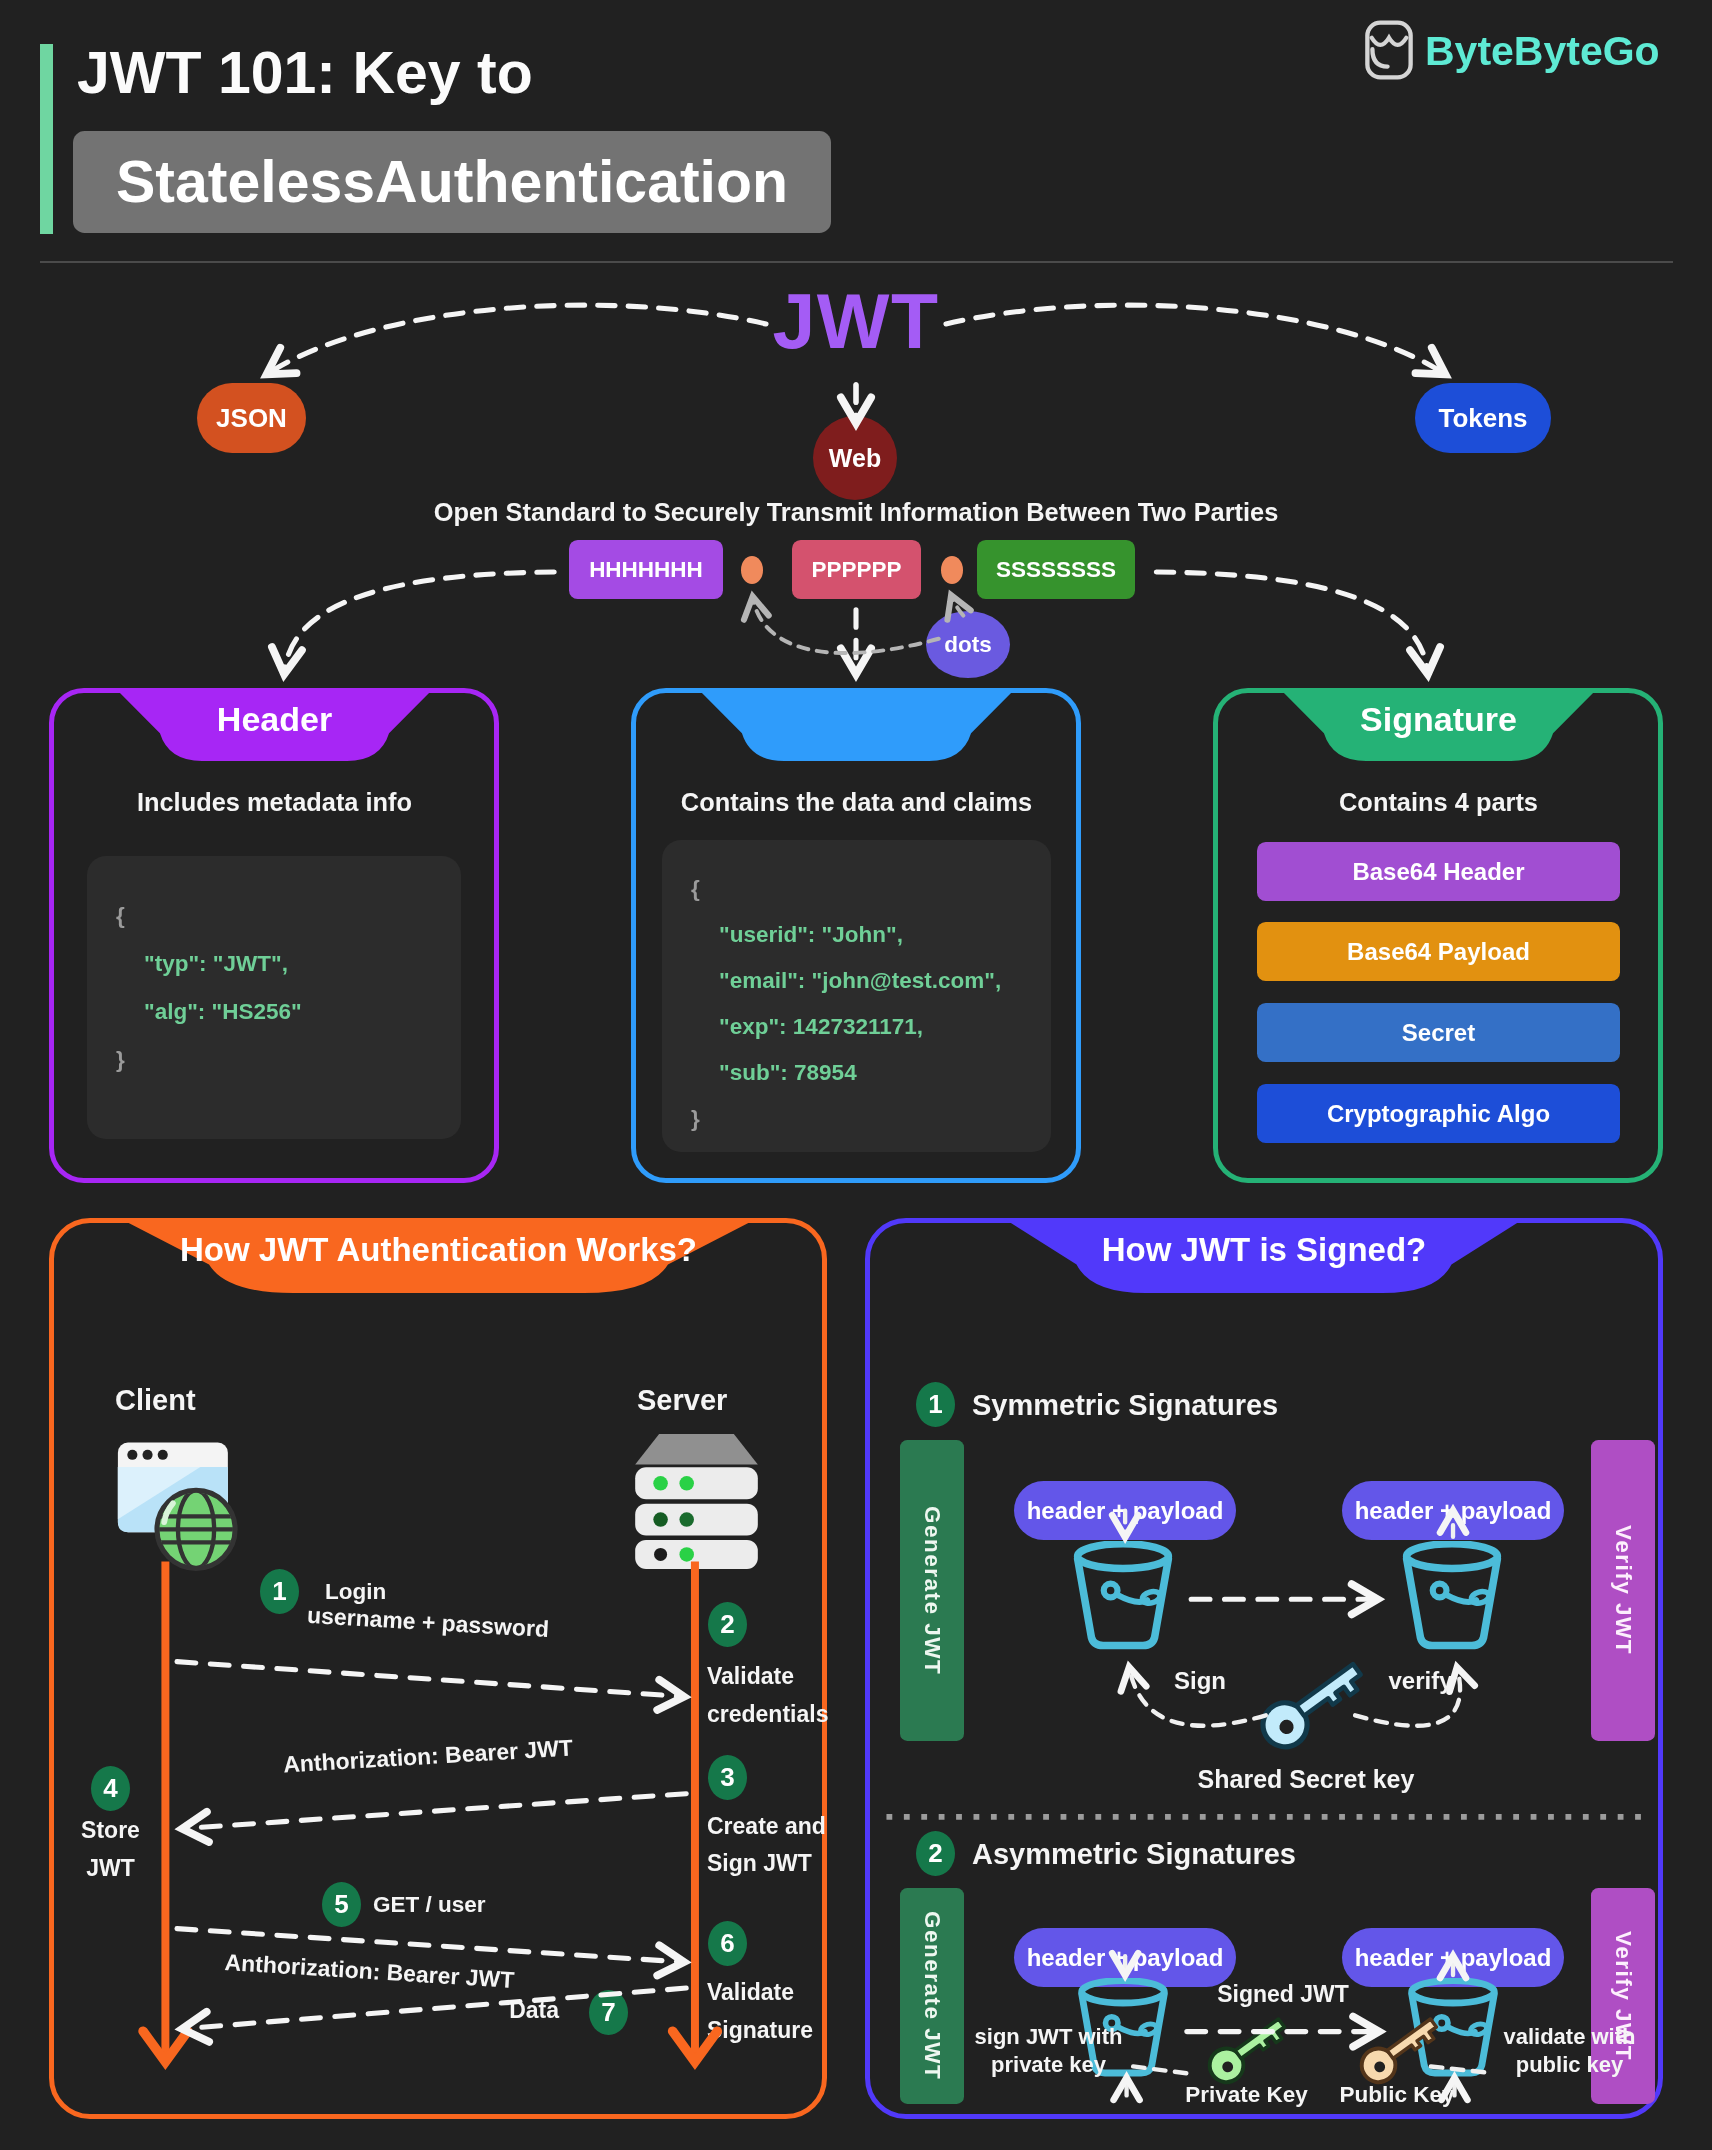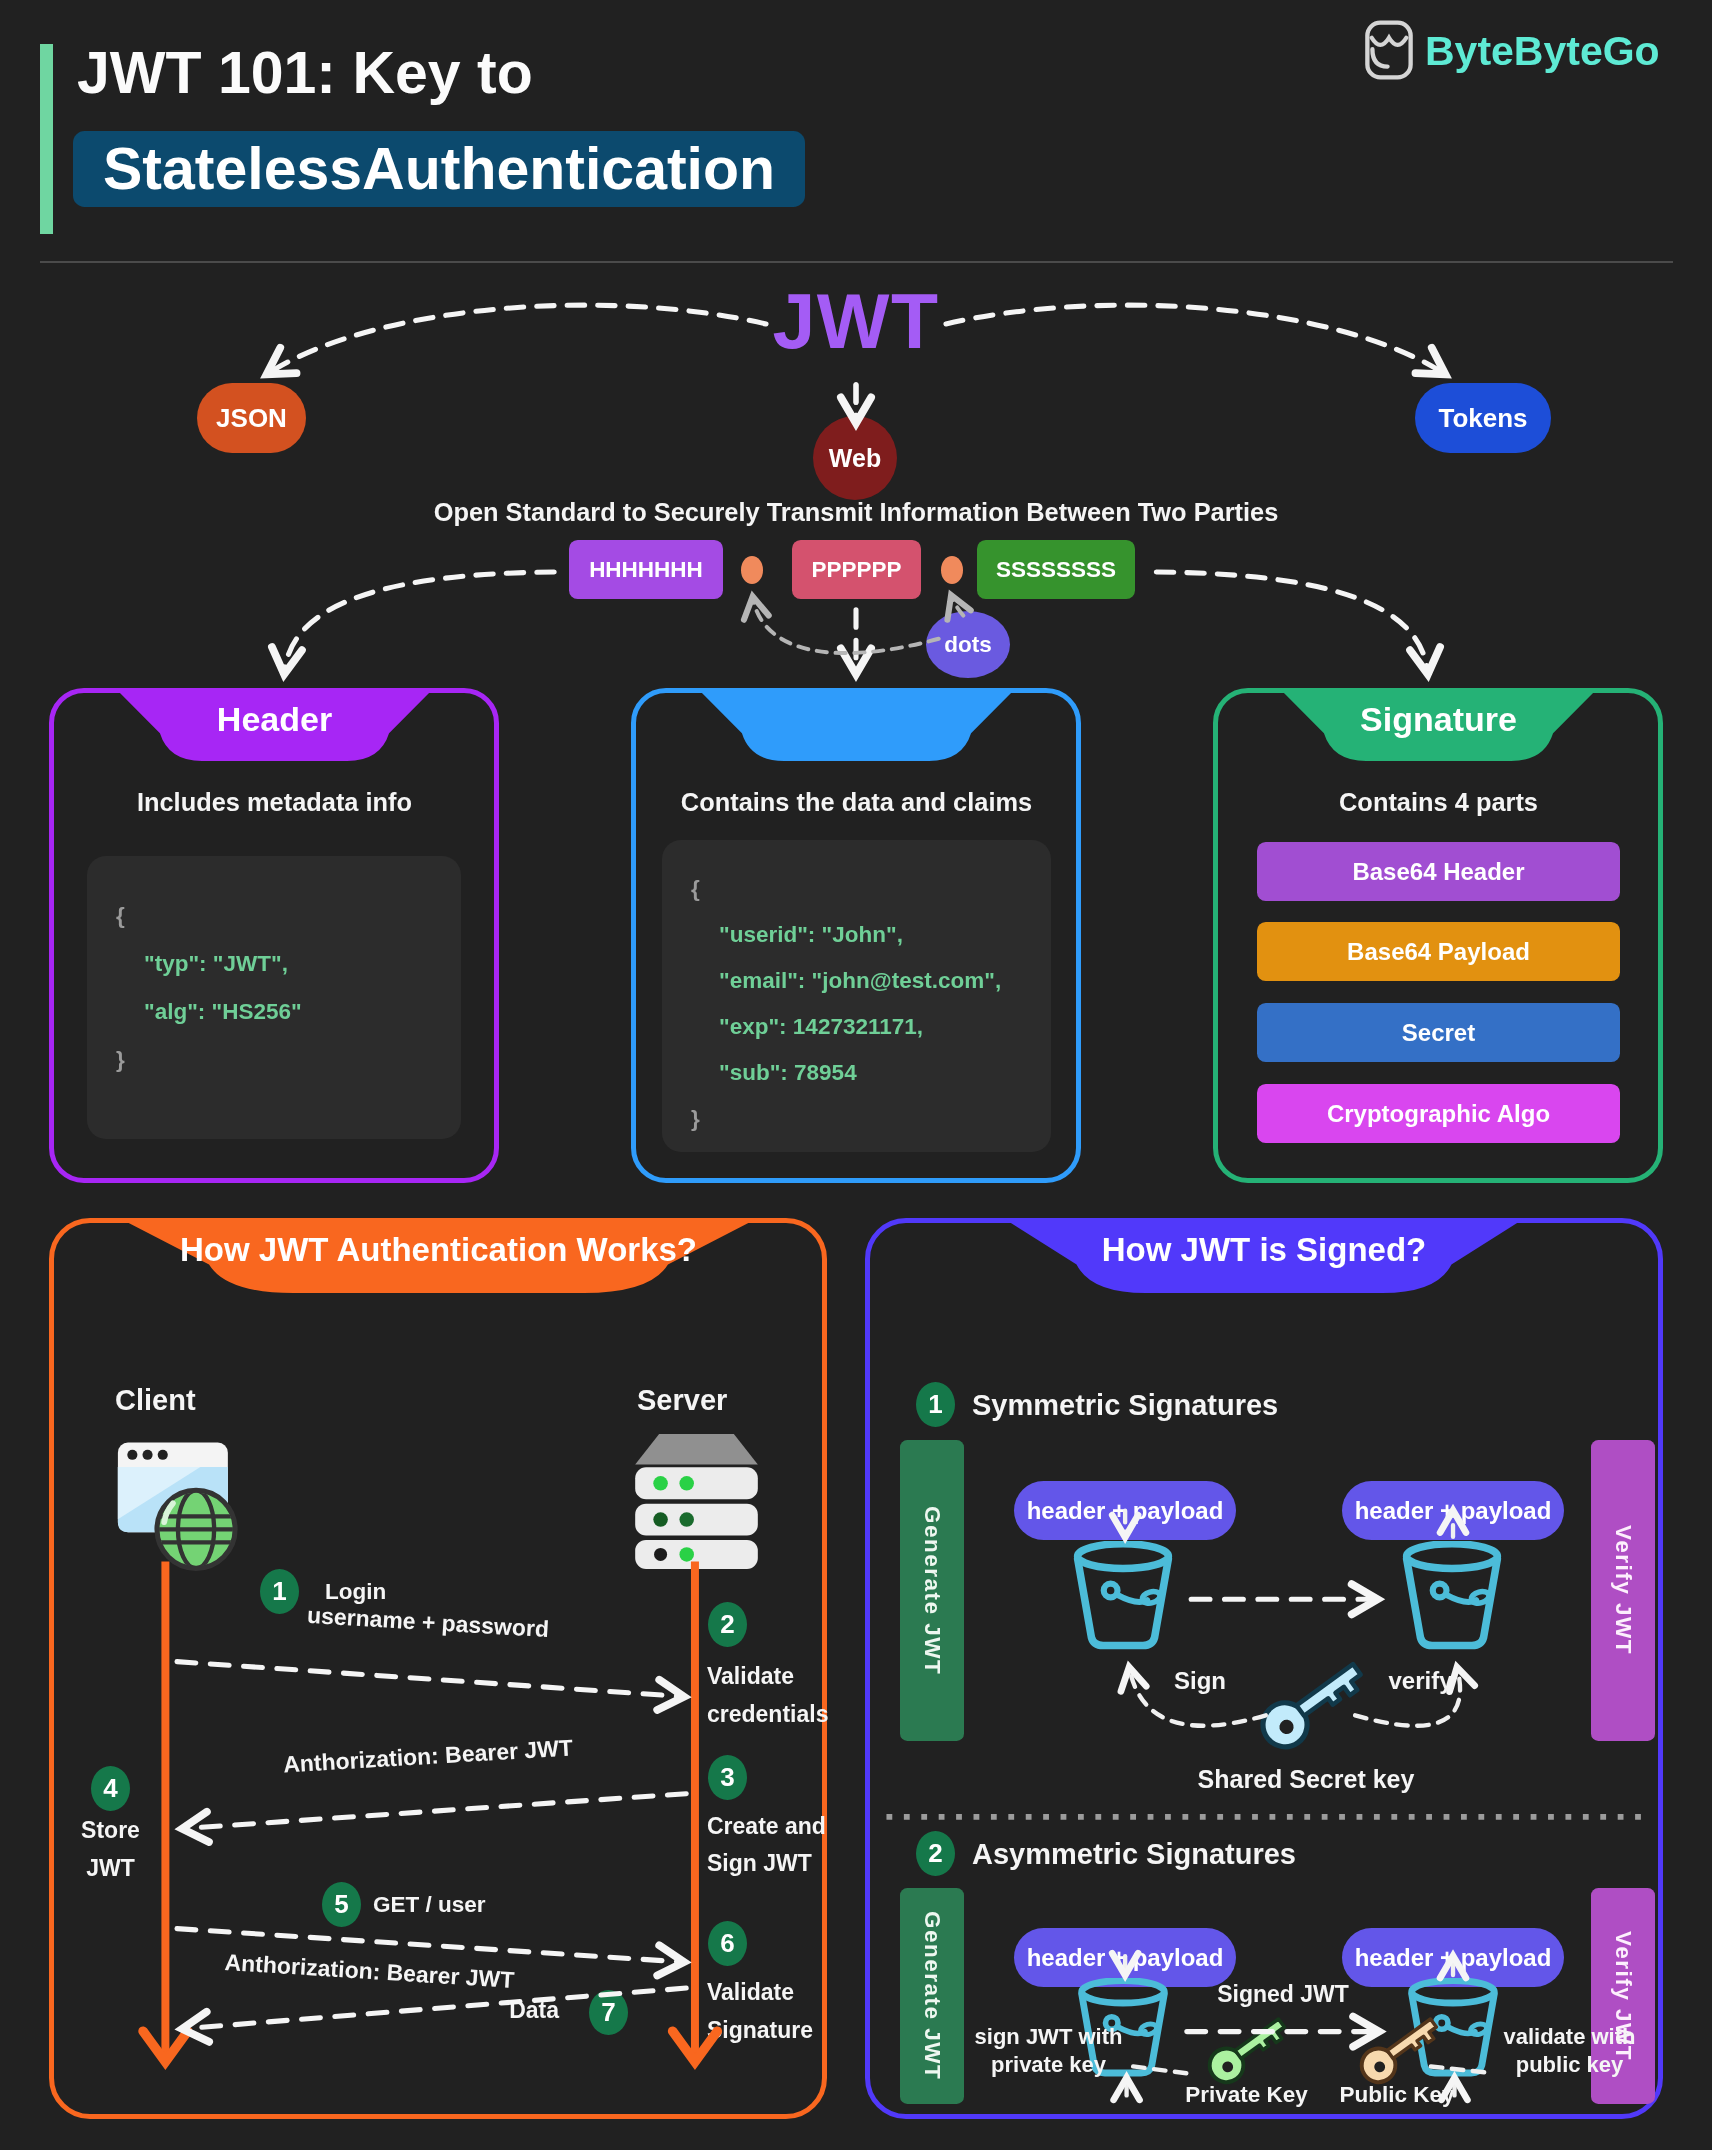--- a/index.html
+++ b/index.html
@@ -10,8 +10,8 @@
   .right{text-align:right;}
   .accent-bar{background:#6fd6a1;}
   .title1{font-size:59px;font-weight:700;color:#fbfbfb;}
-  .title2{display:flex;align-items:center;background:#0c4a6e;color:#fff;font-size:59px;
-          font-weight:700;padding:0 30px;height:76px;border-radius:11.6px;}
+  .title2{display:flex;align-items:center;background:#737373;color:#fff;font-size:59px;
+          font-weight:700;padding:0 43px;height:102px;border-radius:11.6px;}
   .brand-text{font-size:41px;font-weight:700;color:#5eead4;}
   .hr{background:#4b4b4b;}
   .jwt-big{font-size:77px;font-weight:700;color:#a45cf5;letter-spacing:1.5px;}

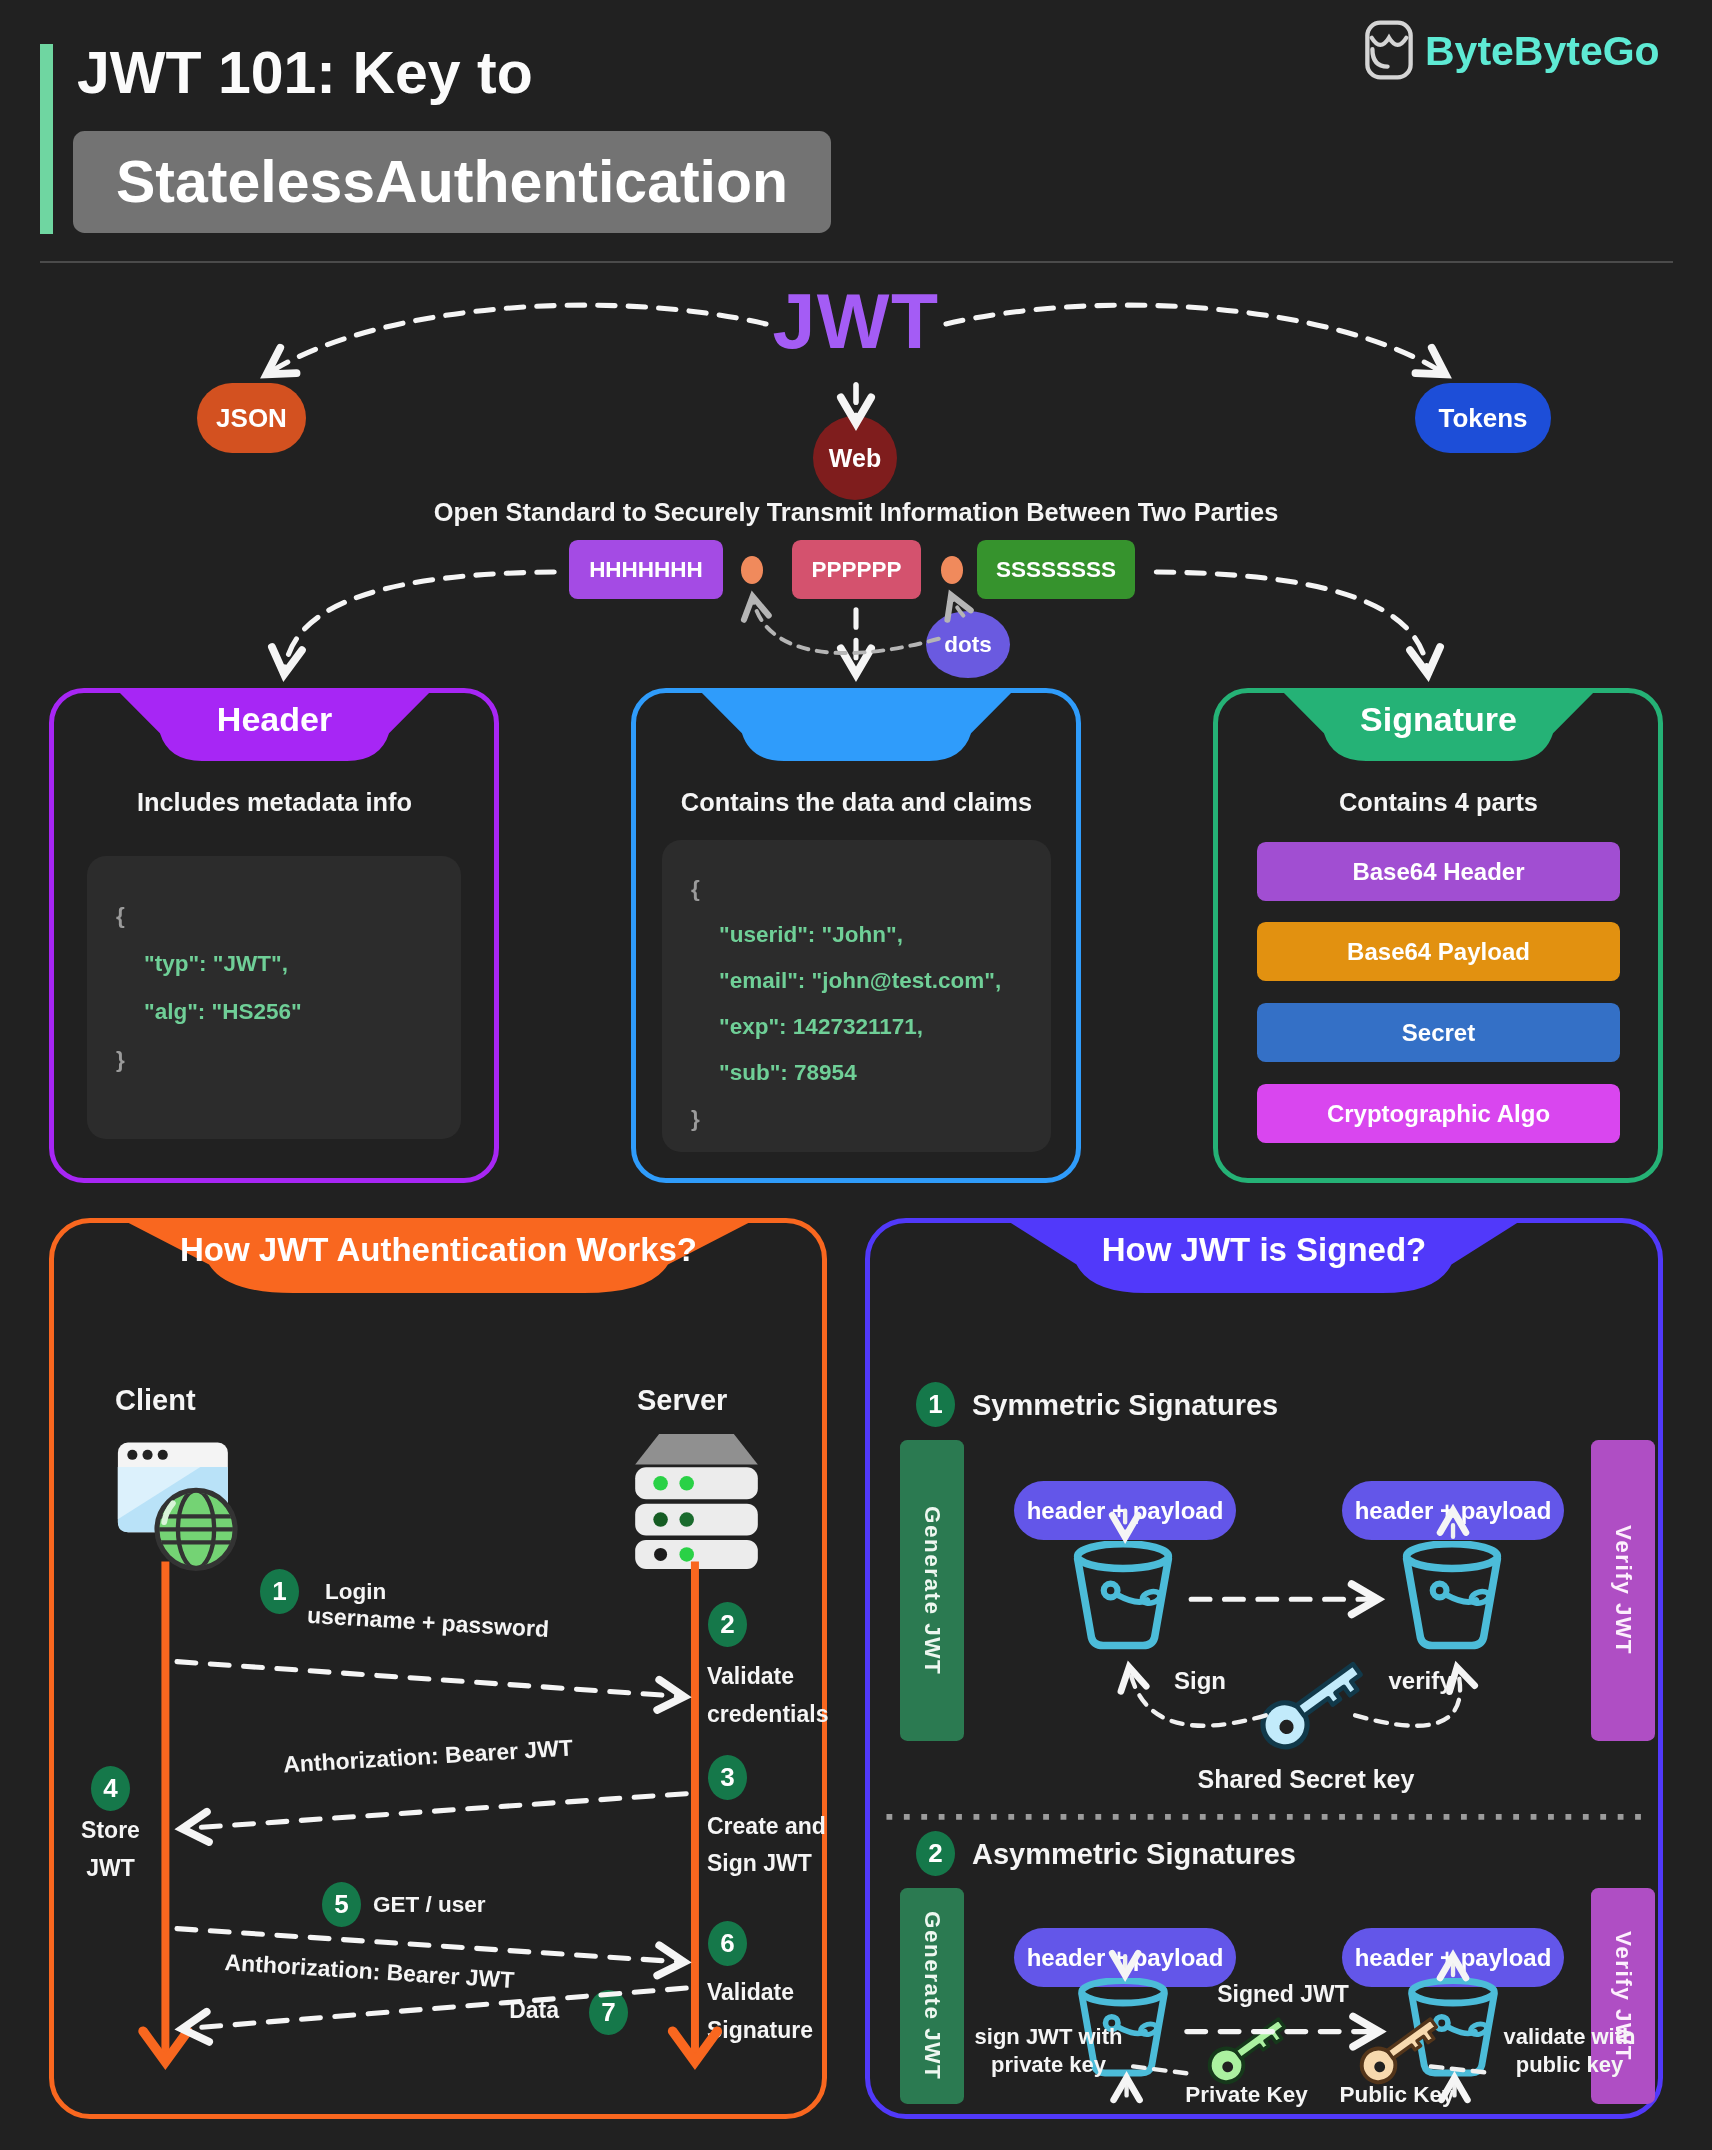--- a/index.html
+++ b/index.html
@@ -123,7 +123,7 @@
   <div class="abs sig-pill" style="left:1257px;top:842px;width:363px;height:59px;background:#a14ed2;">Base64 Header</div>
   <div class="abs sig-pill" style="left:1257px;top:922px;width:363px;height:59px;background:#e29110;">Base64 Payload</div>
   <div class="abs sig-pill" style="left:1257px;top:1003px;width:363px;height:59px;background:#3470c6;">Secret</div>
-  <div class="abs sig-pill" style="left:1257px;top:1084px;width:363px;height:59px;background:#d946ef;text-align:center;">Cryptographic Algo</div>
+  <div class="abs sig-pill" style="left:1257px;top:1084px;width:363px;height:59px;background:#1d4ed8;text-align:center;">Cryptographic Algo</div>
 
   <div class="abs panel" style="left:49px;top:1218px;width:778px;height:901px;border-color:#f9671f;"></div>
   <svg class="abs" style="left:119px;top:1218px;" width="639" height="75" viewBox="0 0 440 100" preserveAspectRatio="none">

